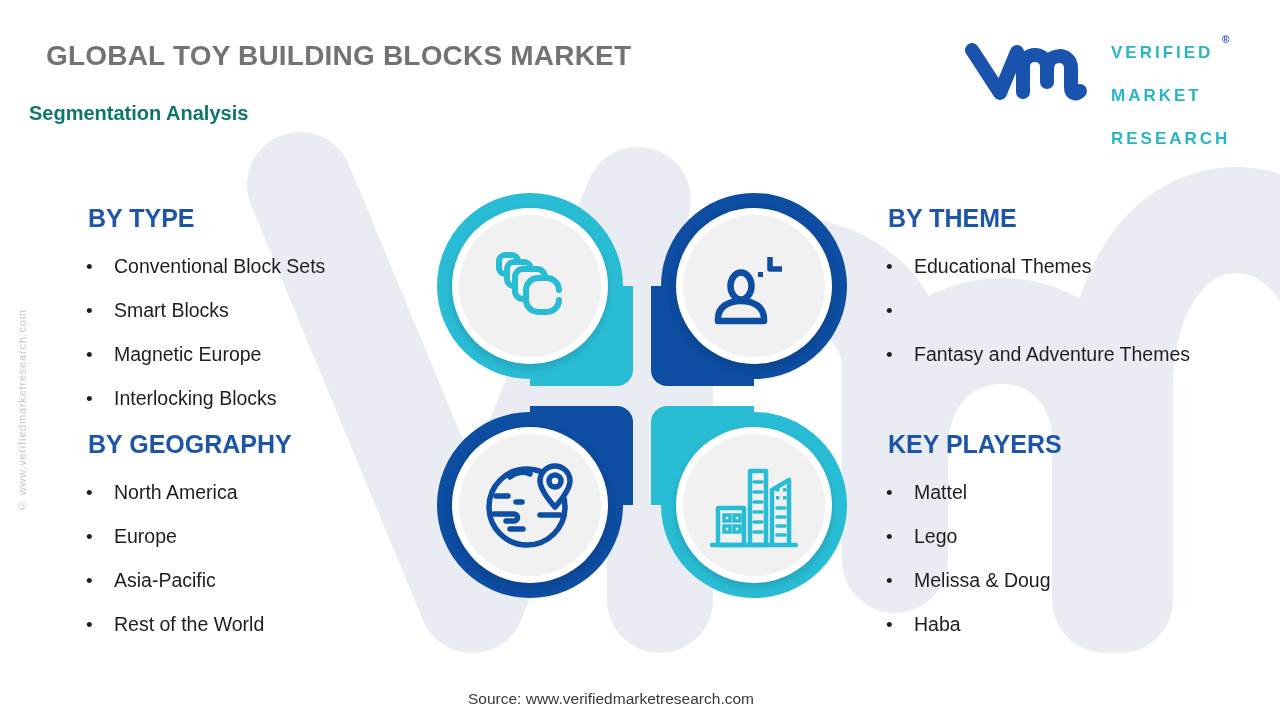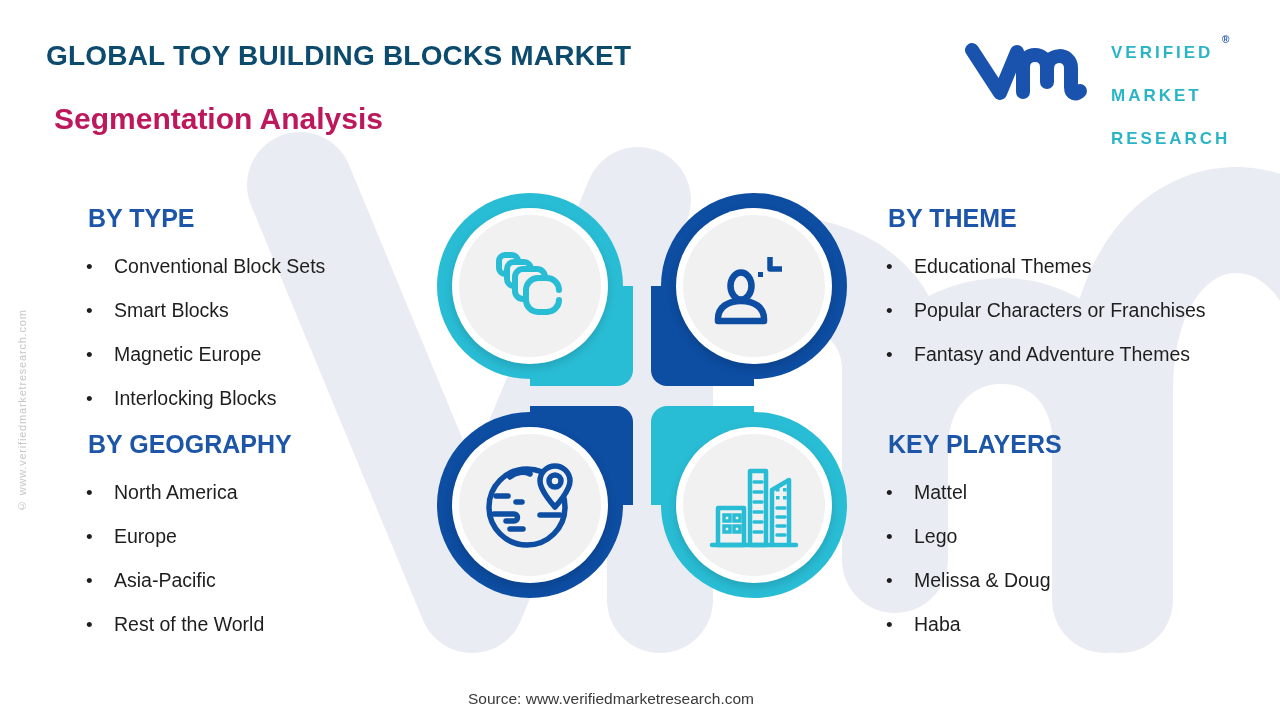--- a/index.html
+++ b/index.html
@@ -15,7 +15,7 @@
     font-size:11px; letter-spacing:.8px; color:#c6c6c6; white-space:nowrap;
   }
   
-  .title1{position:absolute; left:46px; top:40px; font-size:28px; font-weight:700; color:#0c4a6e; letter-spacing:.2px; z-index:2;}
+  .title1{position:absolute; left:46px; top:40px; font-size:28px; font-weight:700; color:#737373; letter-spacing:.2px; z-index:2;}
   .title2{position:absolute; left:54px; top:102px; font-size:30px; font-weight:700; color:#be185d; z-index:2;}
   
   .logo{position:absolute; left:963px; top:34px; width:300px; height:74px; z-index:2;}

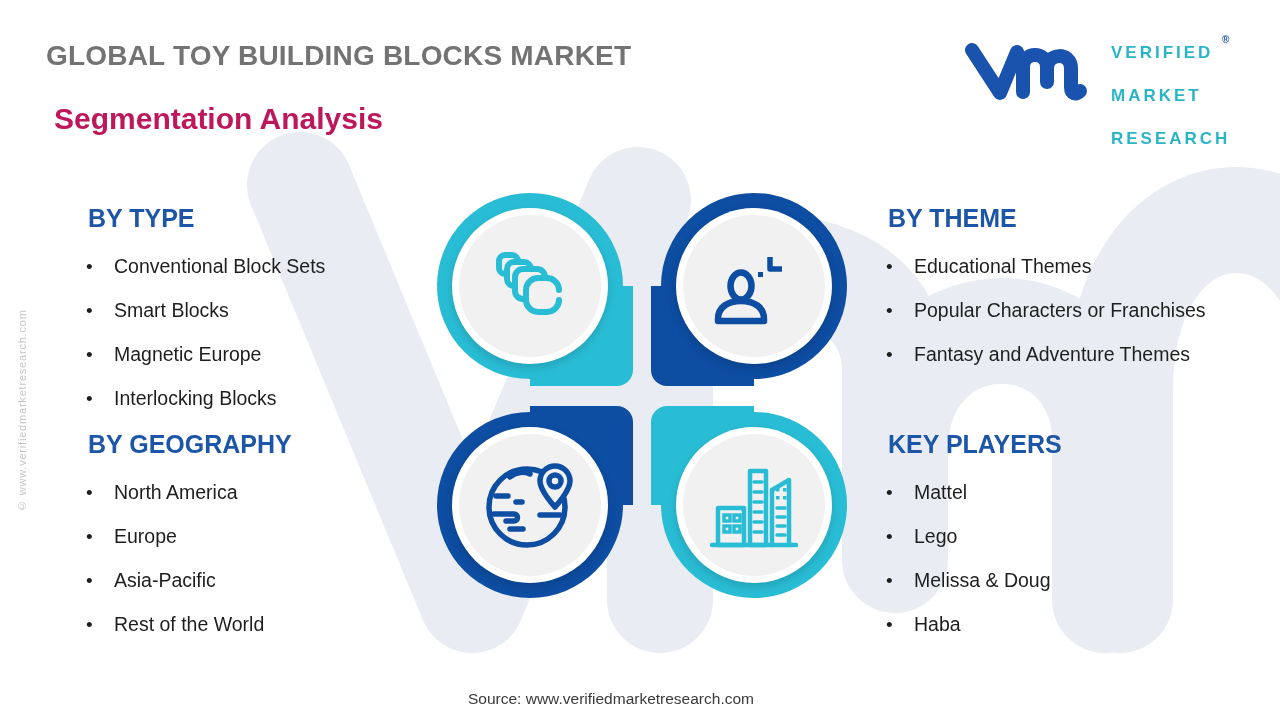--- a/index.html
+++ b/index.html
@@ -16,7 +16,7 @@
   }
   
   .title1{position:absolute; left:46px; top:40px; font-size:28px; font-weight:700; color:#737373; letter-spacing:.2px; z-index:2;}
-  .title2{position:absolute; left:54px; top:102px; font-size:30px; font-weight:700; color:#be185d; z-index:2;}
+  .title2{position:absolute; left:29px; top:102px; font-size:20px; font-weight:700; color:#0f766e; z-index:2;}
   
   .logo{position:absolute; left:963px; top:34px; width:300px; height:74px; z-index:2;}
   .logo-mark{position:absolute; left:0; top:2px;}

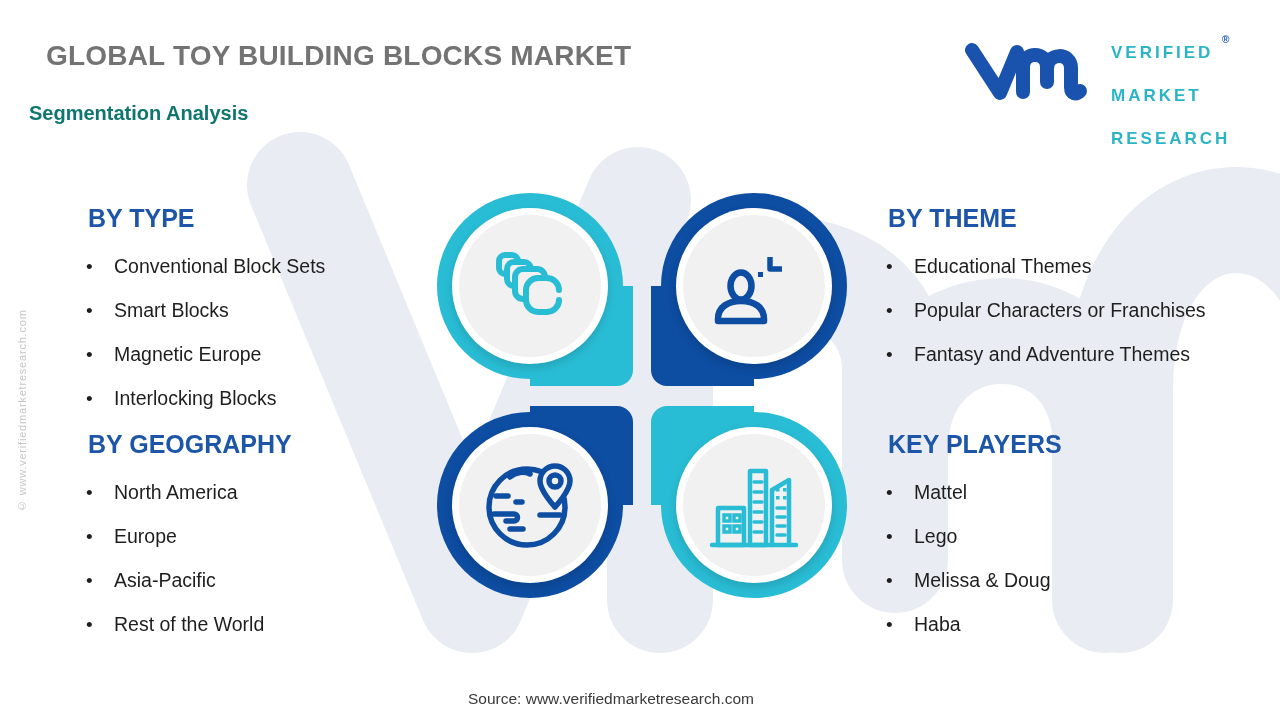--- a/index.html
+++ b/index.html
@@ -198,7 +198,6 @@
       </div>
     <div class="item">
         <span class="bullet"></span>
-        <span>Popular Characters or Franchises</span>
       </div>
     <div class="item">
         <span class="bullet"></span>

